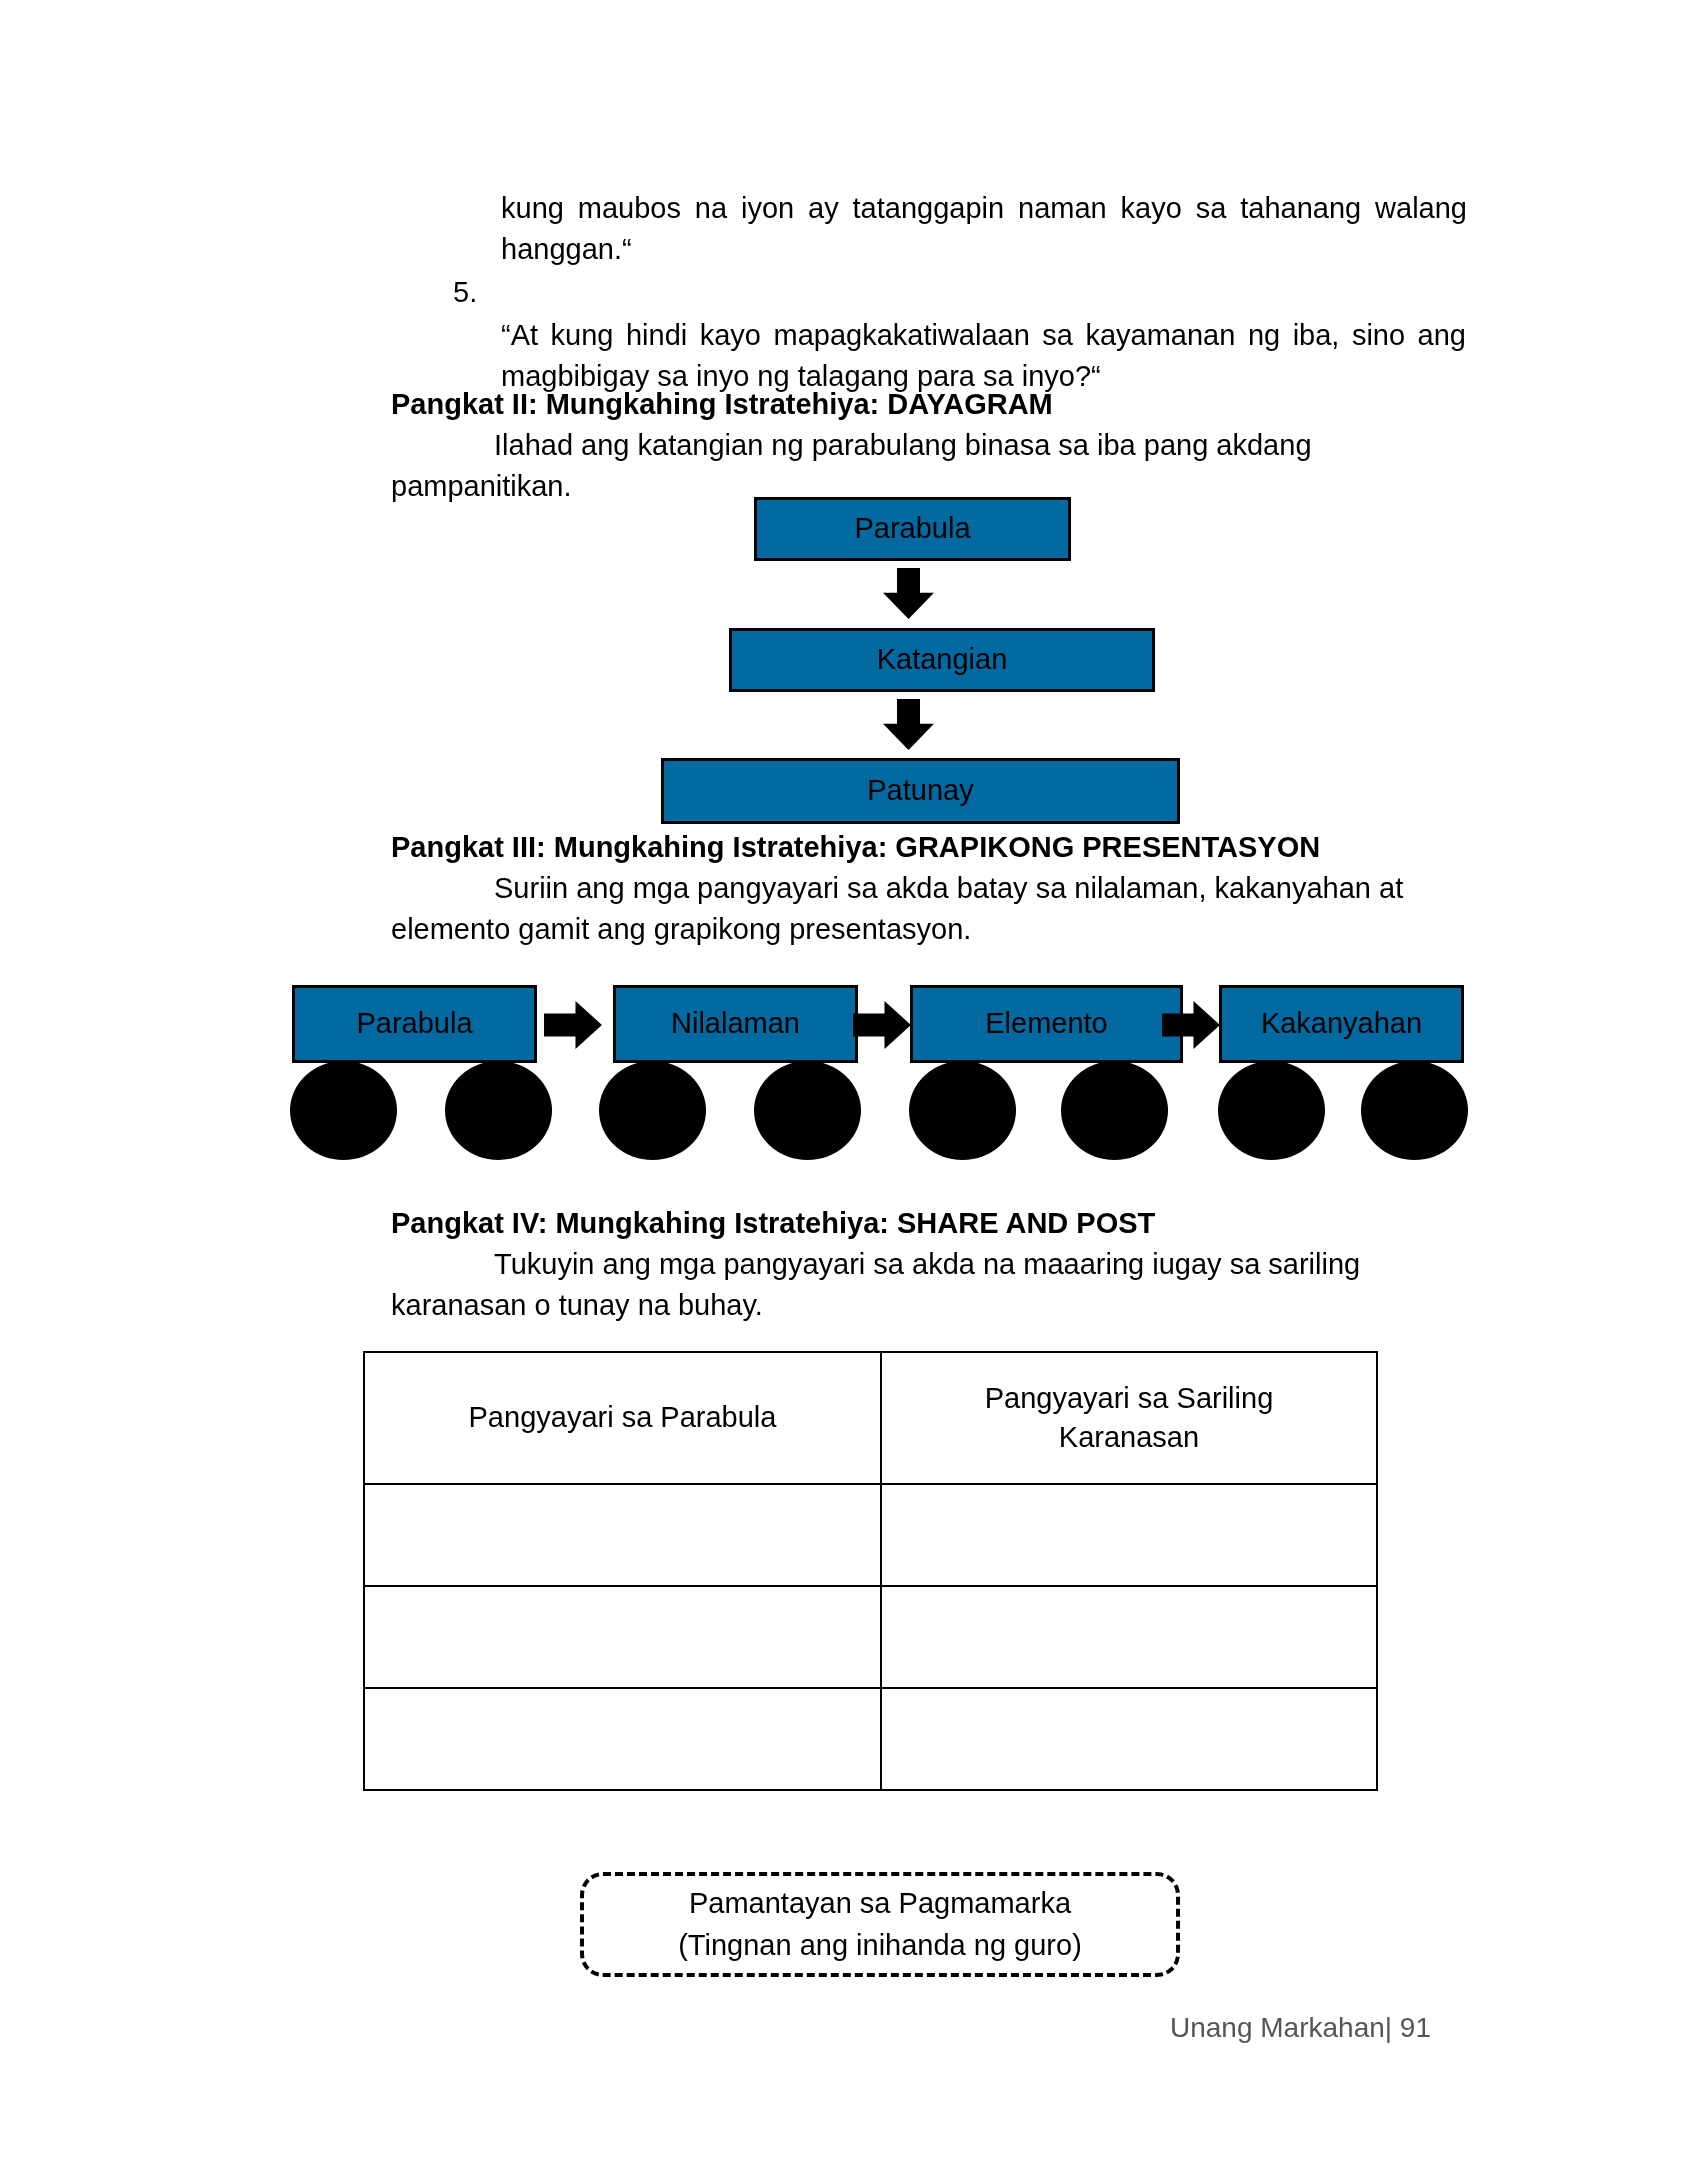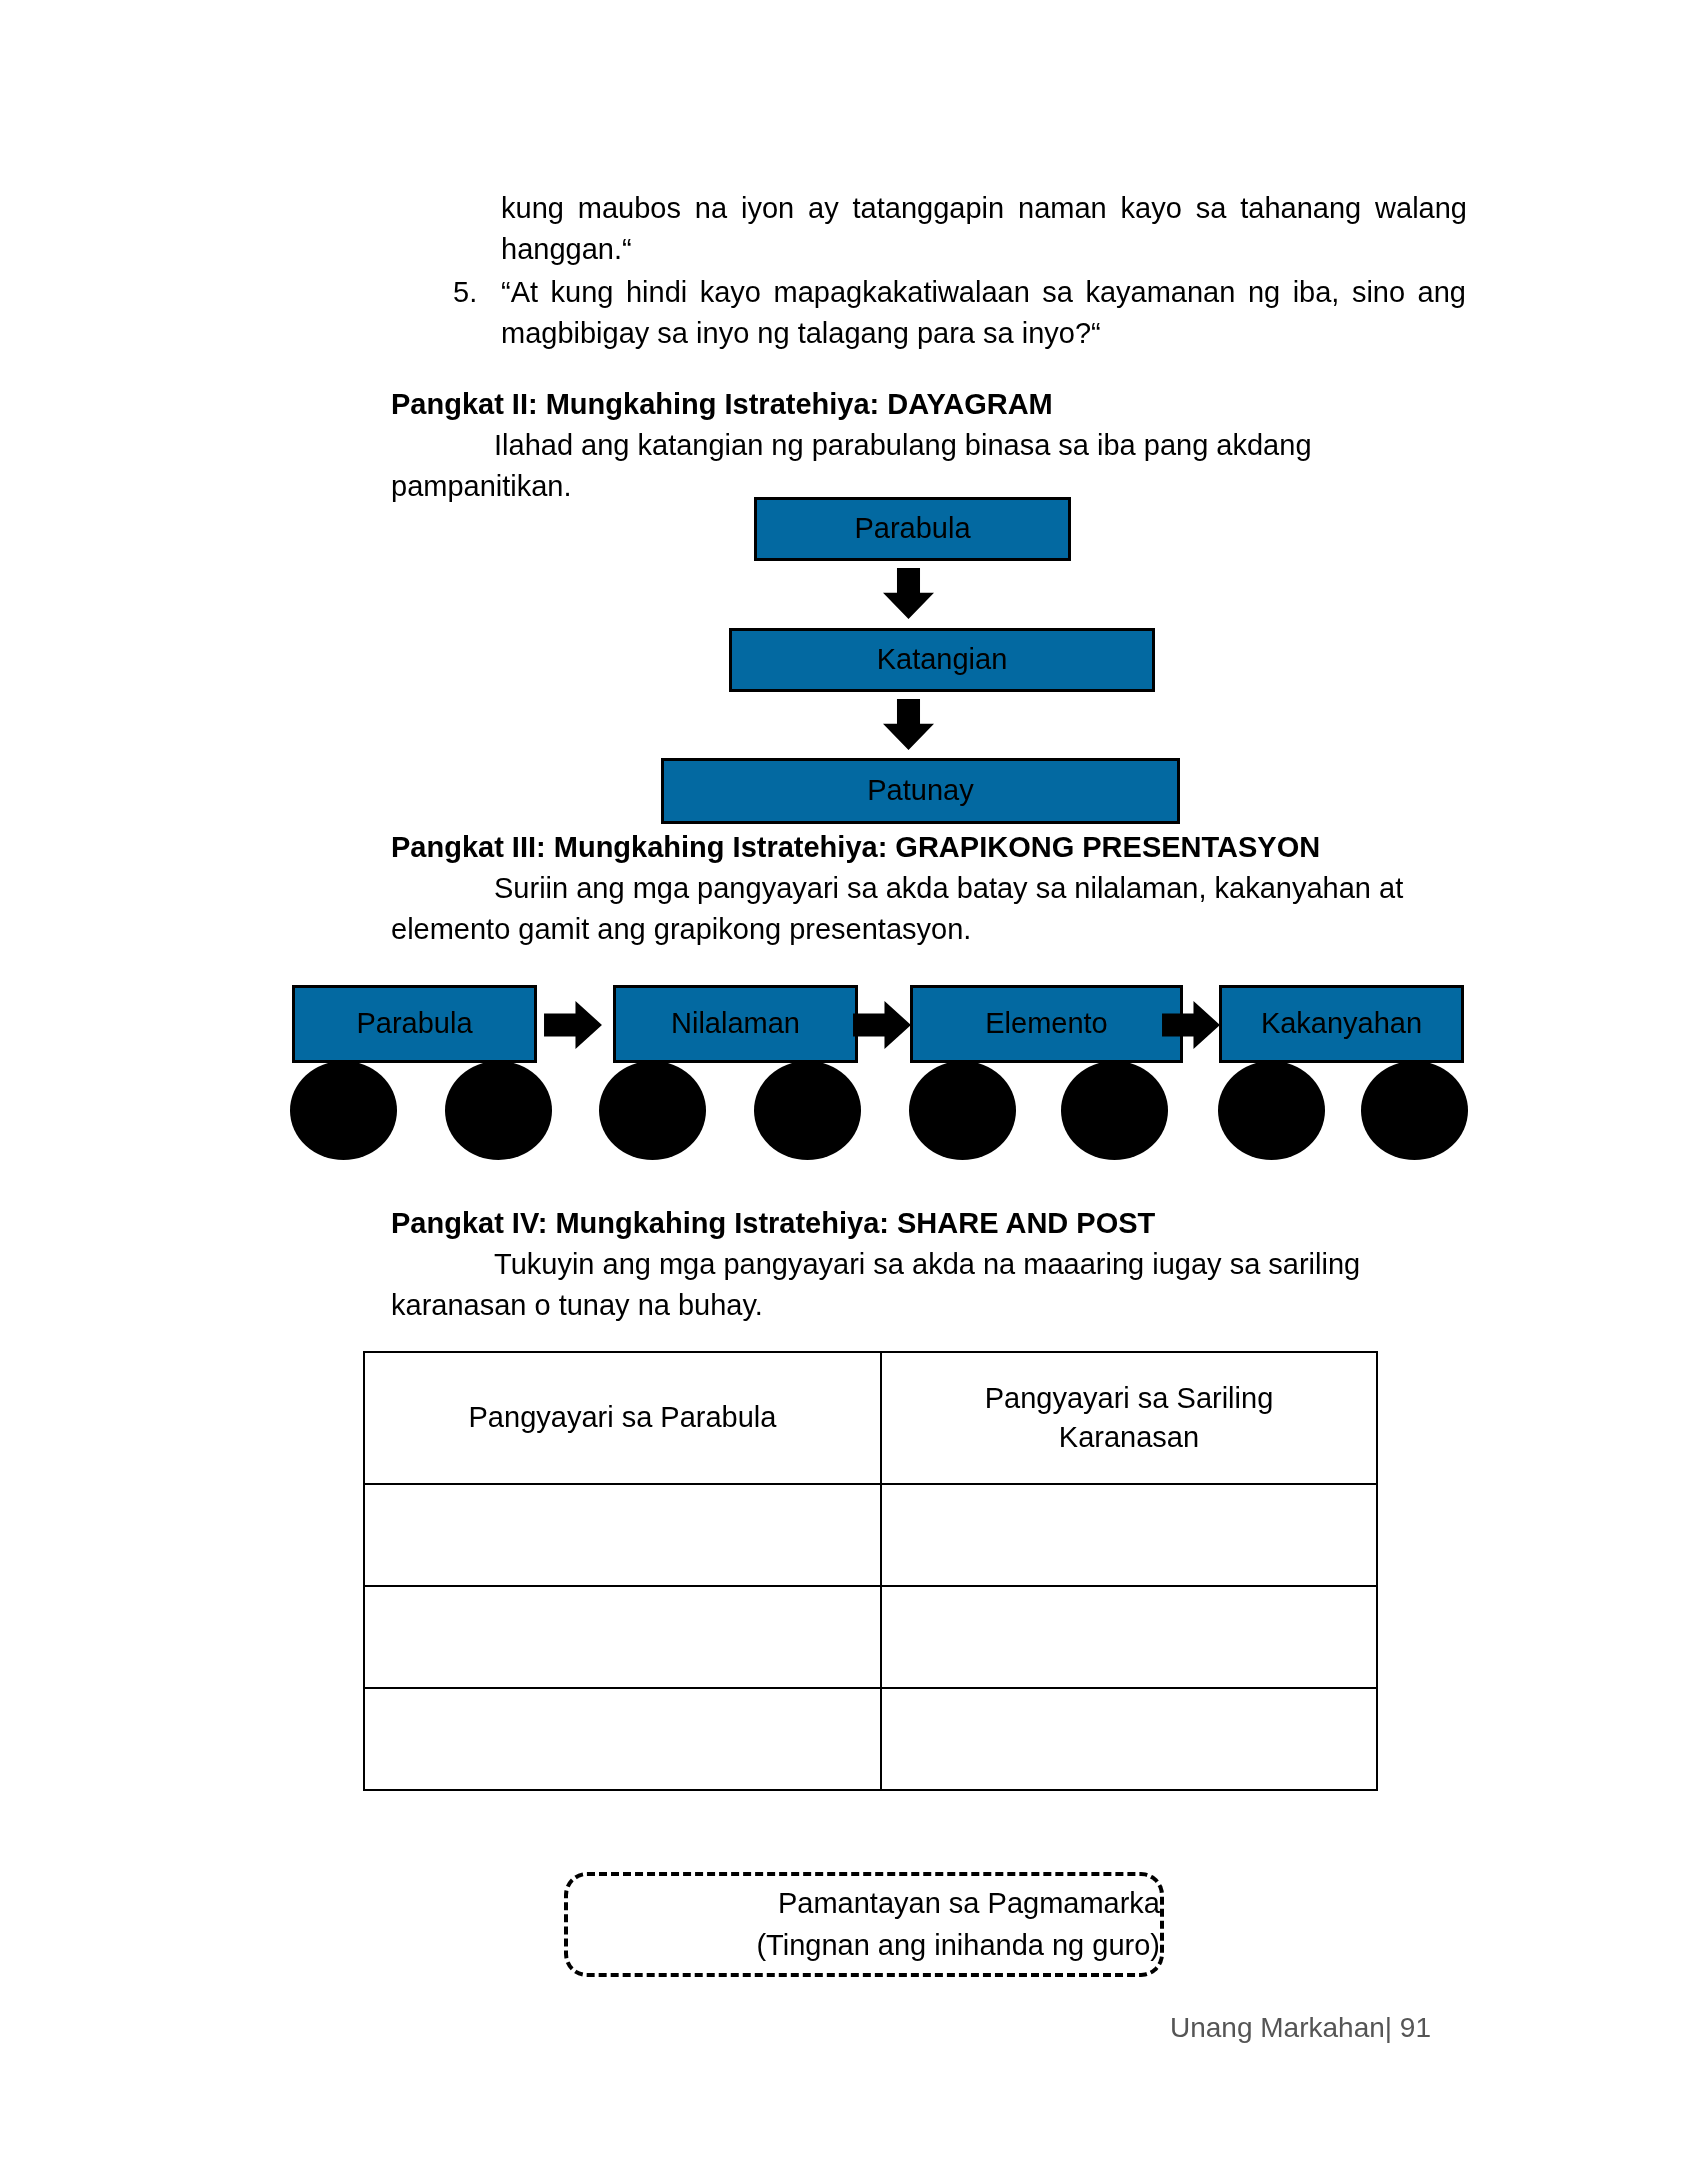--- a/index.html
+++ b/index.html
@@ -50,7 +50,7 @@
     flex: 0 0 48px;
     text-align: left;
   }
-  .list-body { flex: 1 1 auto; text-align: justify; text-align-last: left; }
+  .list-body { flex: 1 1 auto; text-align: justify; text-align-last: left; margin-top: 43px; }
 
   
   .flowbox {

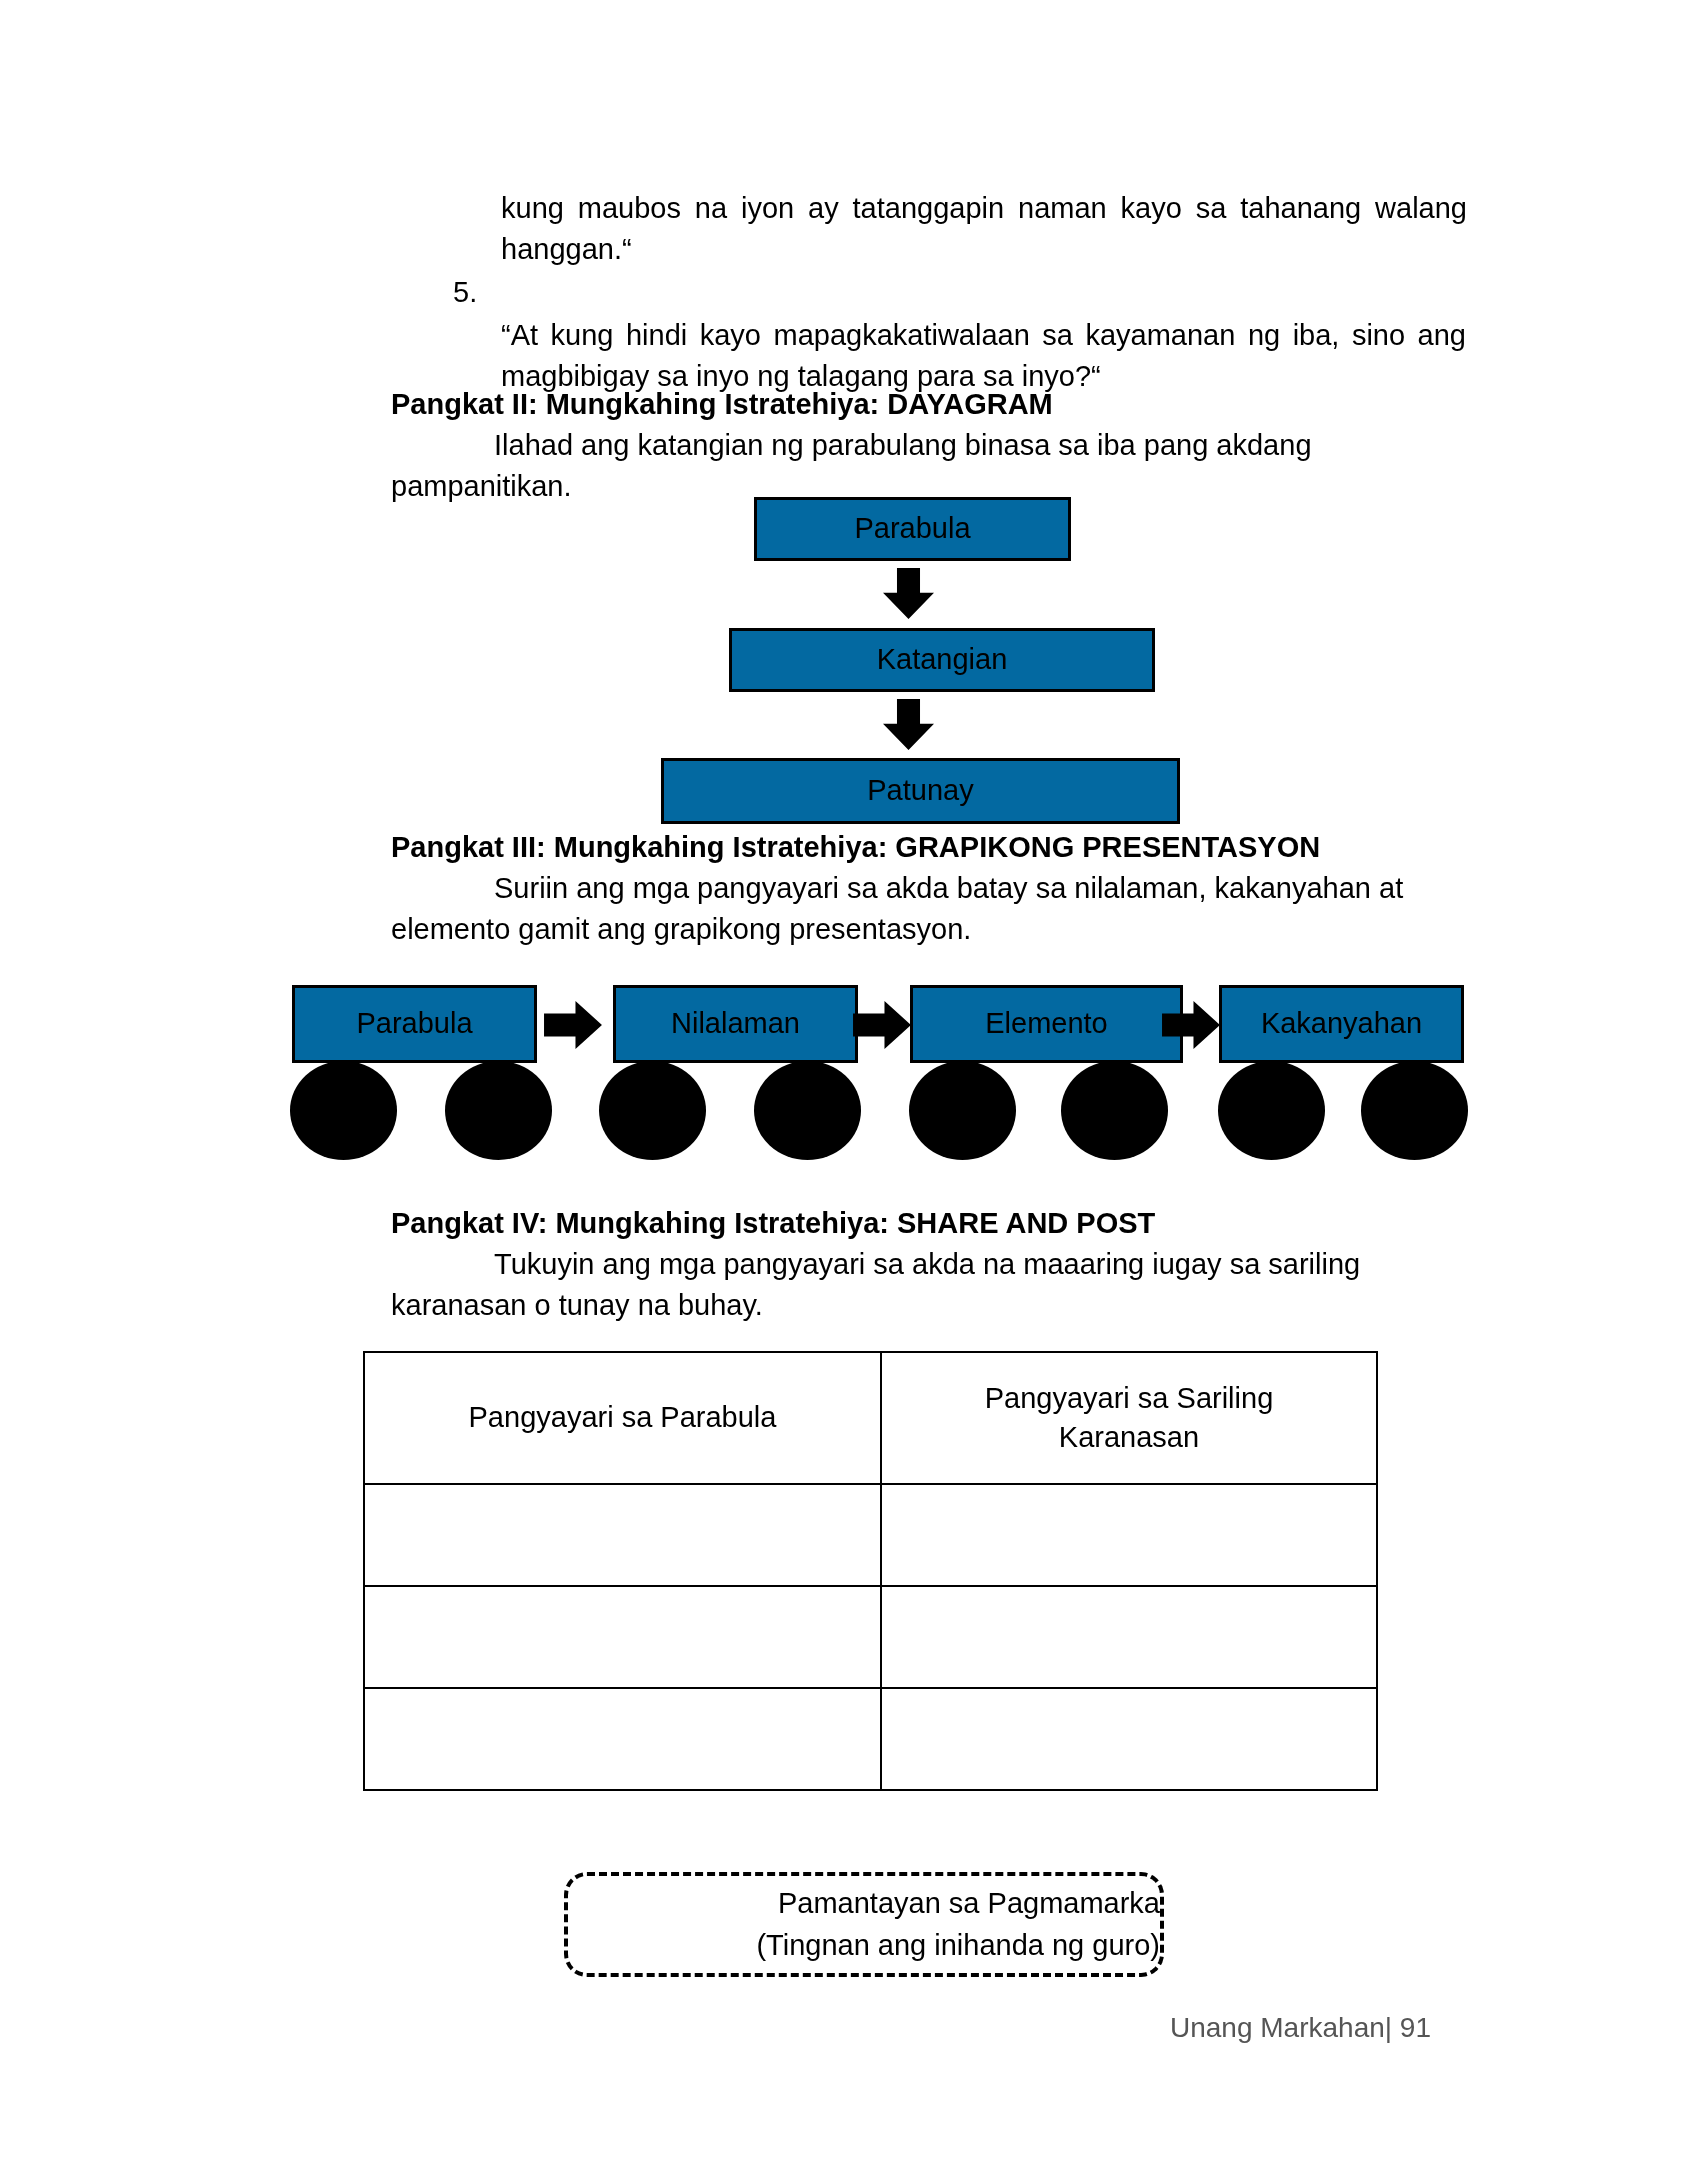--- a/index.html
+++ b/index.html
@@ -235,7 +235,7 @@
     </tbody>
   </table>
 
-  <div class="dashed-note" style="left:564px; top:1872px; width:600px; height:105px;align-items:flex-end;">
+  <div class="dashed-note" style="left:580px; top:1872px; width:600px; height:105px;">
     <span>Pamantayan sa Pagmamarka</span>
     <span>(Tingnan ang inihanda ng guro)</span>
   </div>

